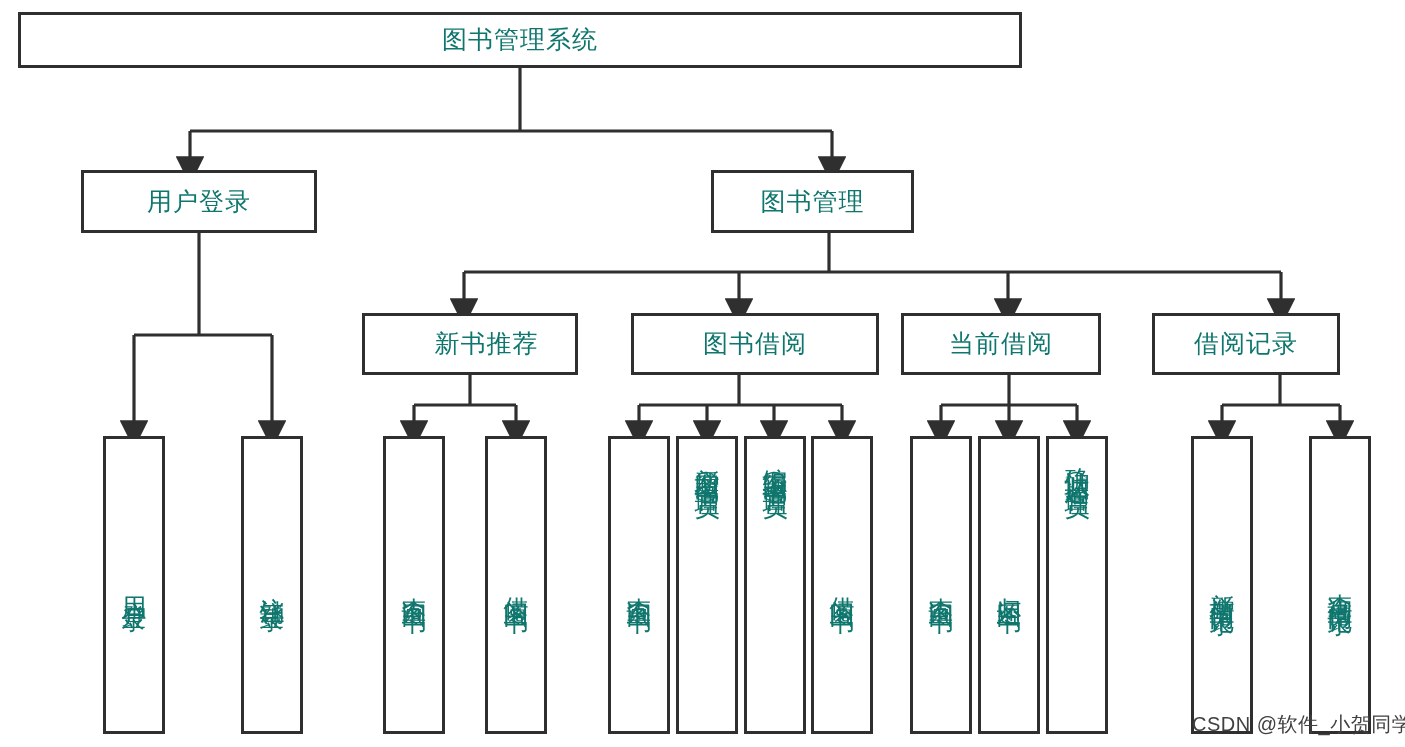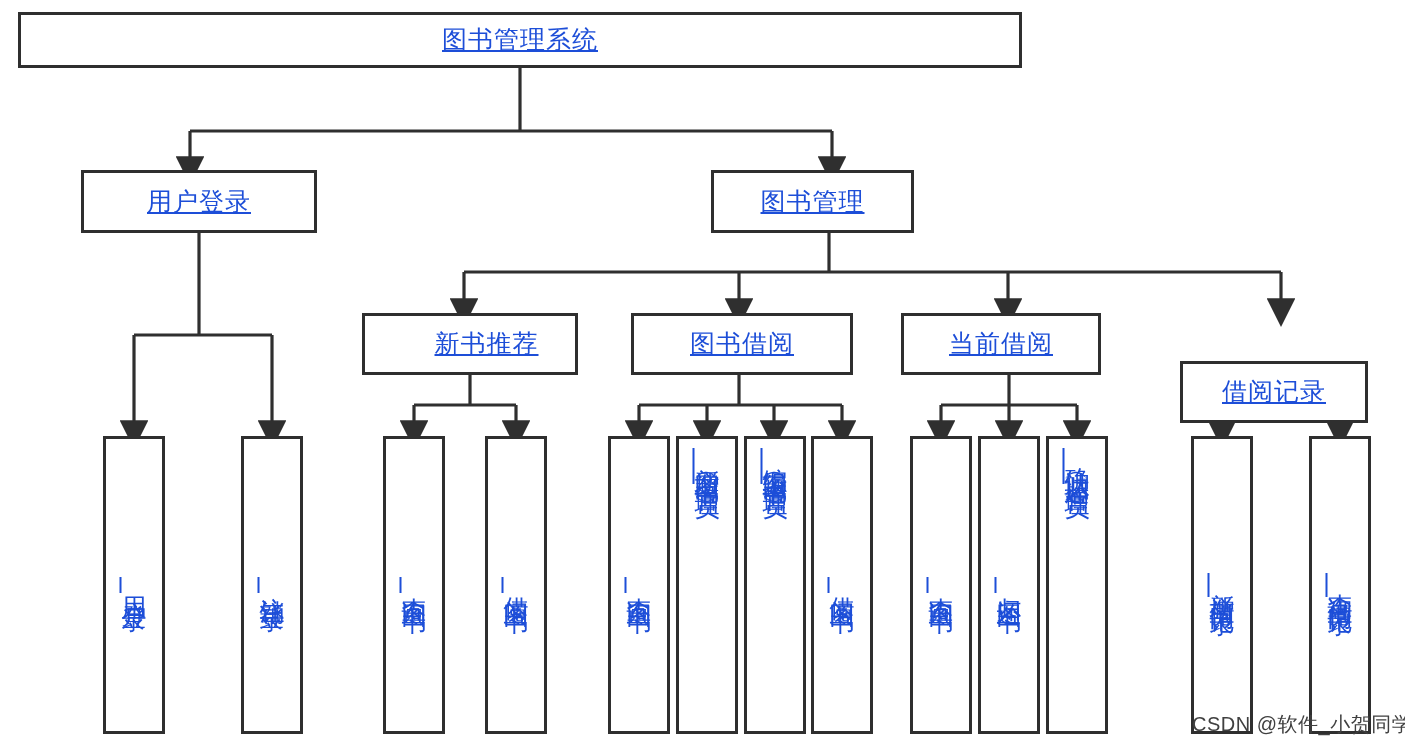--- a/index.html
+++ b/index.html
@@ -38,8 +38,7 @@
   }
   .node .label {
     display: block;
-    color: #1d4ed8;
-    text-decoration: underline;
+    color: #0f766e;
   }
   .node.horiz .label {
     font-size: 25px;

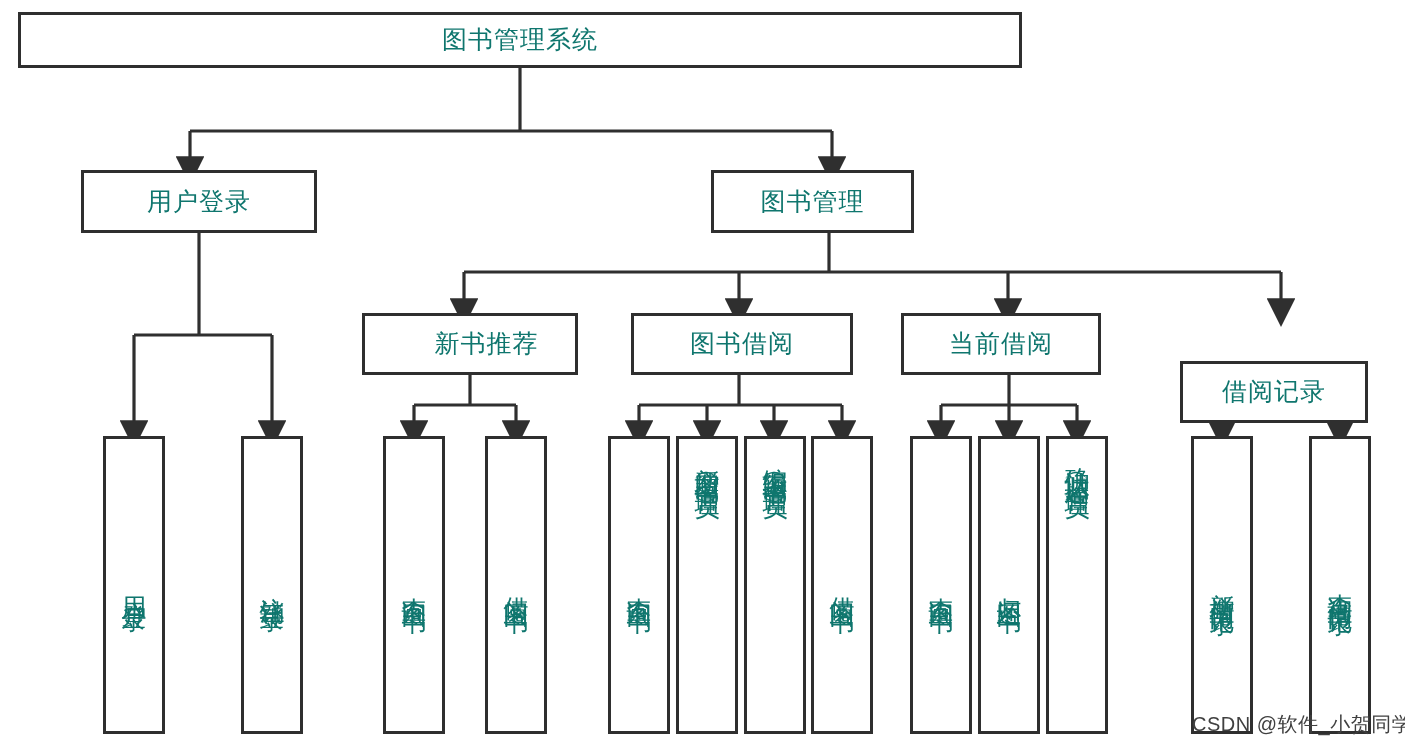--- a/index.html
+++ b/index.html
@@ -142,7 +142,7 @@
   <div class="node horiz" style="left:362px; top:313px; width:216px; height:62px;padding-left:33px;">
     <span class="label">新书推荐</span>
   </div>
-  <div class="node horiz" style="left:631px; top:313px; width:222px; height:62px;justify-content:center;">
+  <div class="node horiz" style="left:631px; top:313px; width:248px; height:62px;justify-content:center;">
     <span class="label">图书借阅</span>
   </div>
   <div class="node horiz" style="left:901px; top:313px; width:200px; height:62px;">

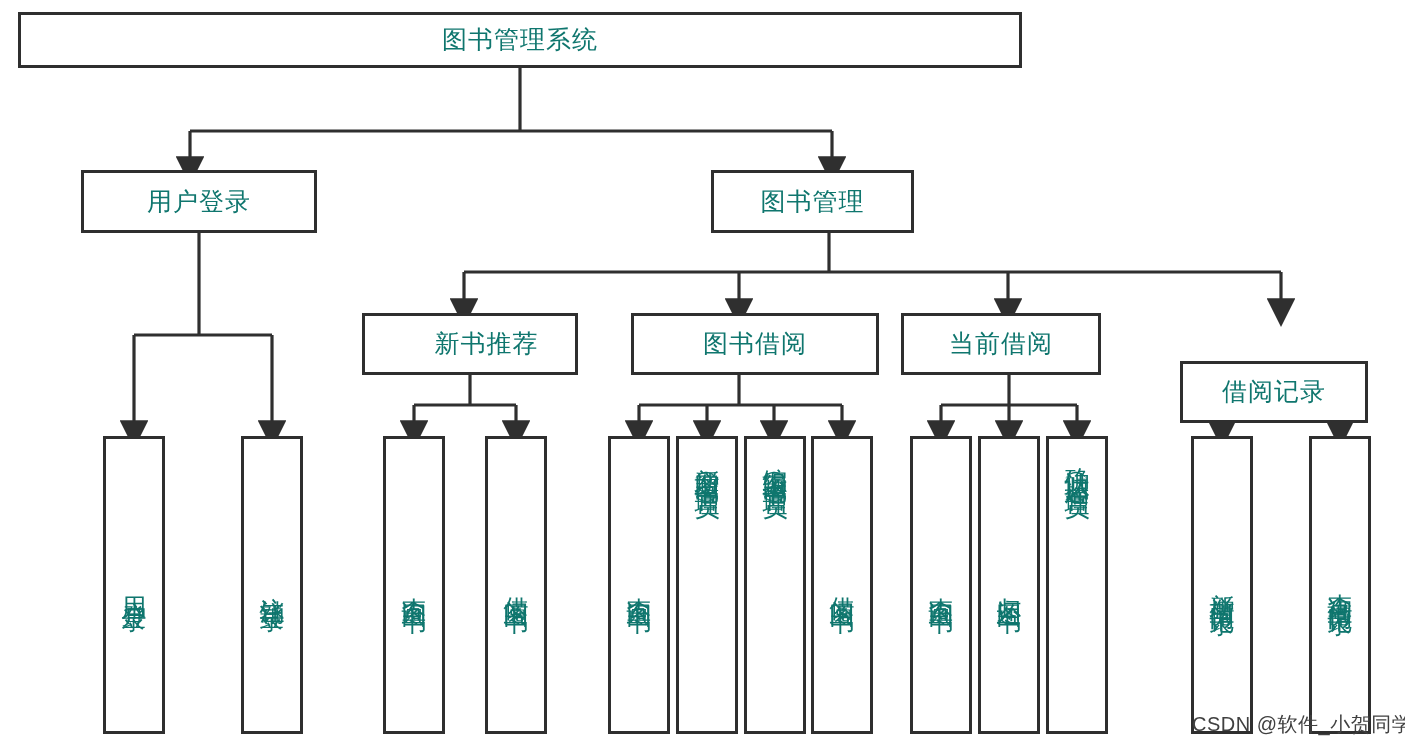--- a/index.html
+++ b/index.html
@@ -148,7 +148,7 @@
   <div class="node horiz" style="left:901px; top:313px; width:200px; height:62px;">
     <span class="label">当前借阅</span>
   </div>
-  <div class="node horiz" style="left:1180px; top:313px; width:188px; height:62px;margin-top:48px;">
+  <div class="node horiz" style="left:1152px; top:313px; width:188px; height:62px;">
     <span class="label">借阅记录</span>
   </div>
 

